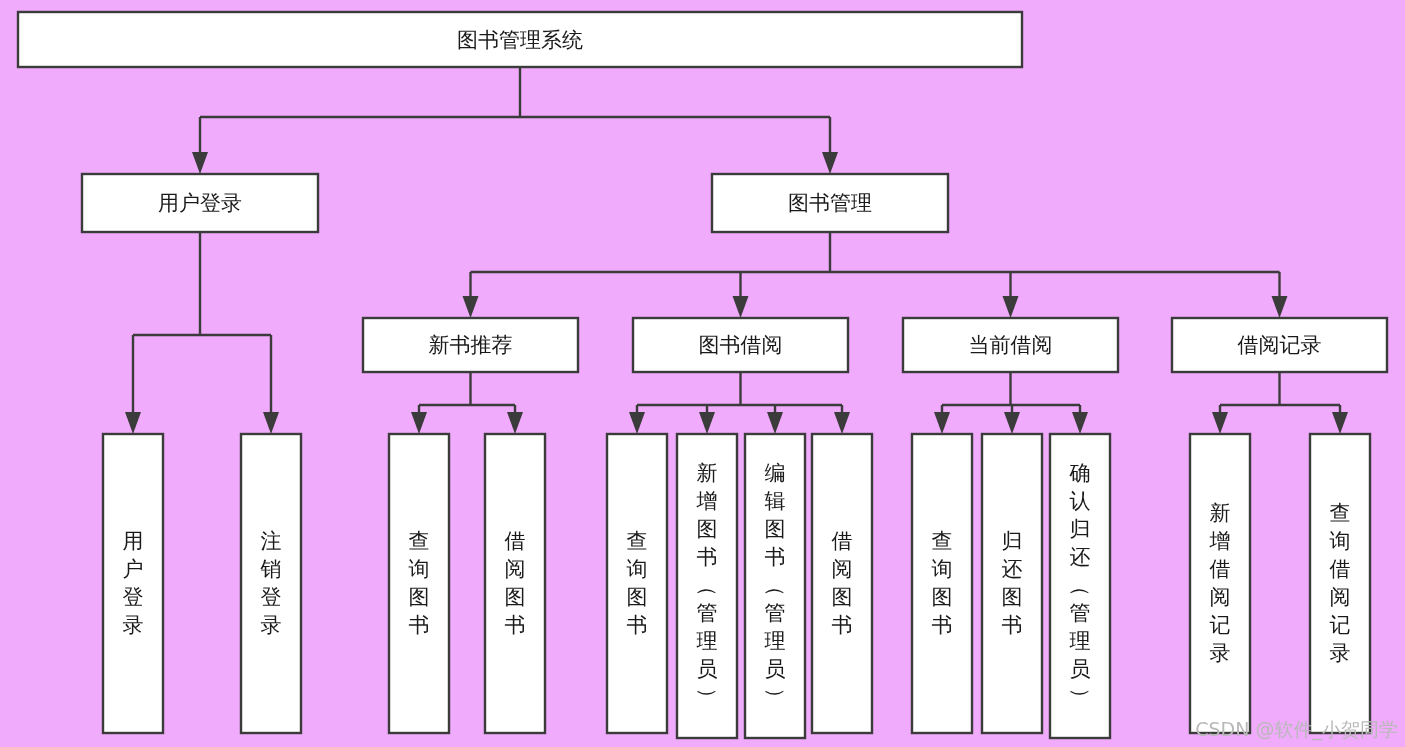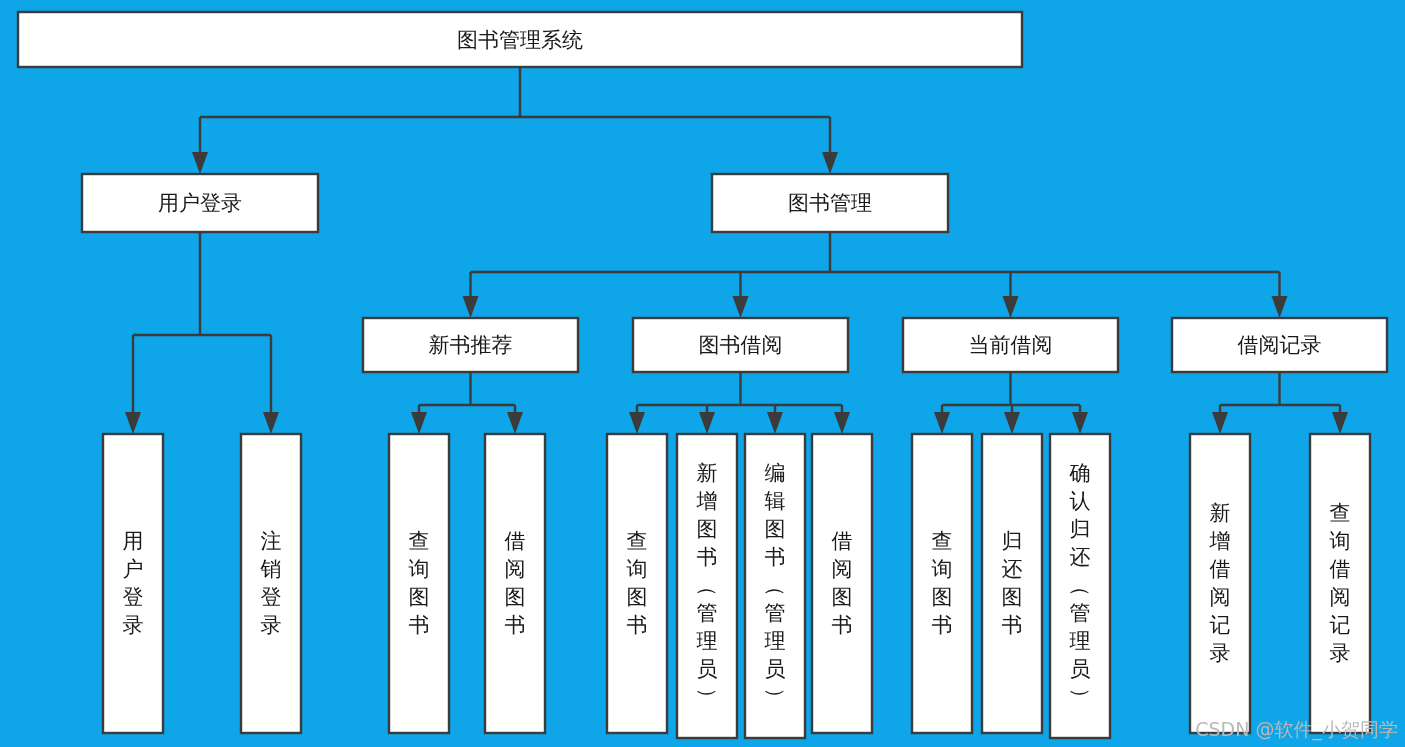--- a/index.html
+++ b/index.html
@@ -18,7 +18,7 @@
     position: relative;
     width: 1405px;
     height: 747px;
-    background: #0ea5e9;
+    background: #f0abfc;
   }
   svg#diagram-canvas {
     position: absolute;

